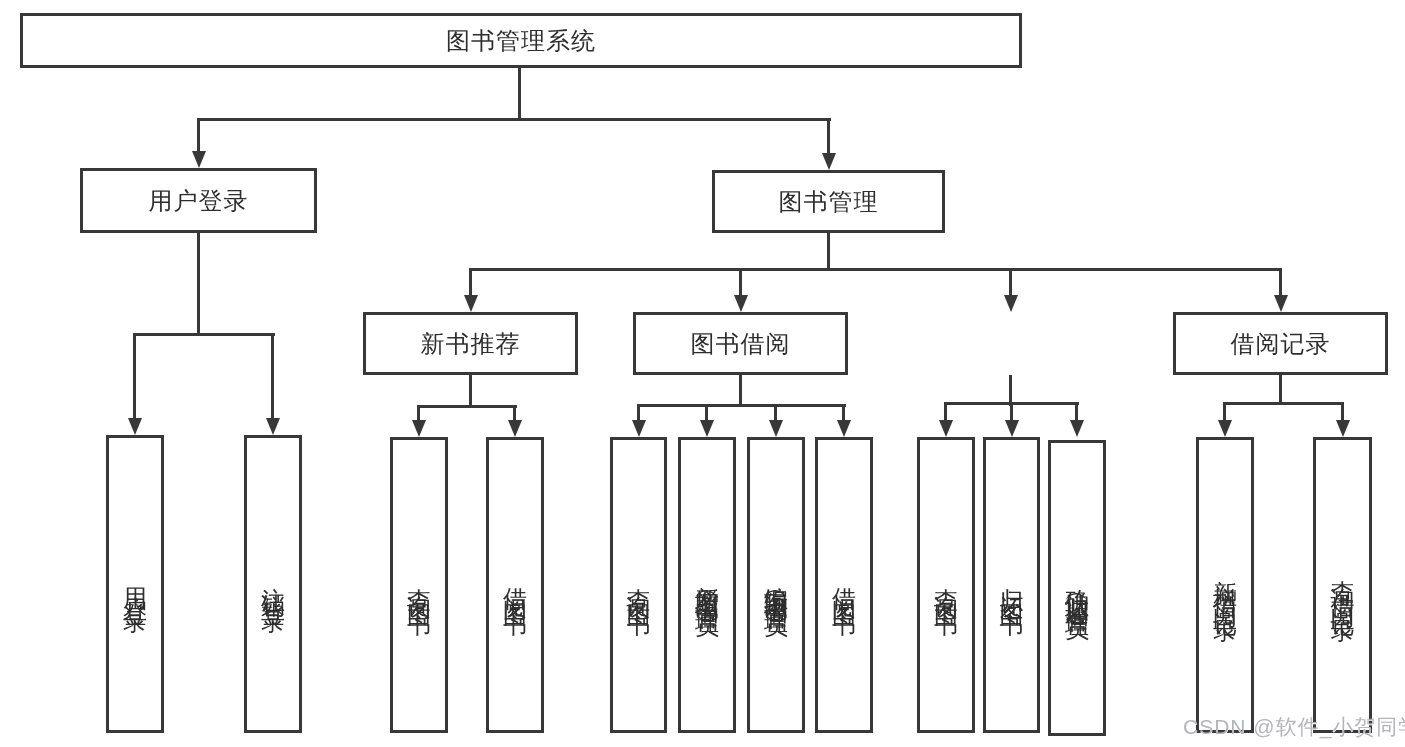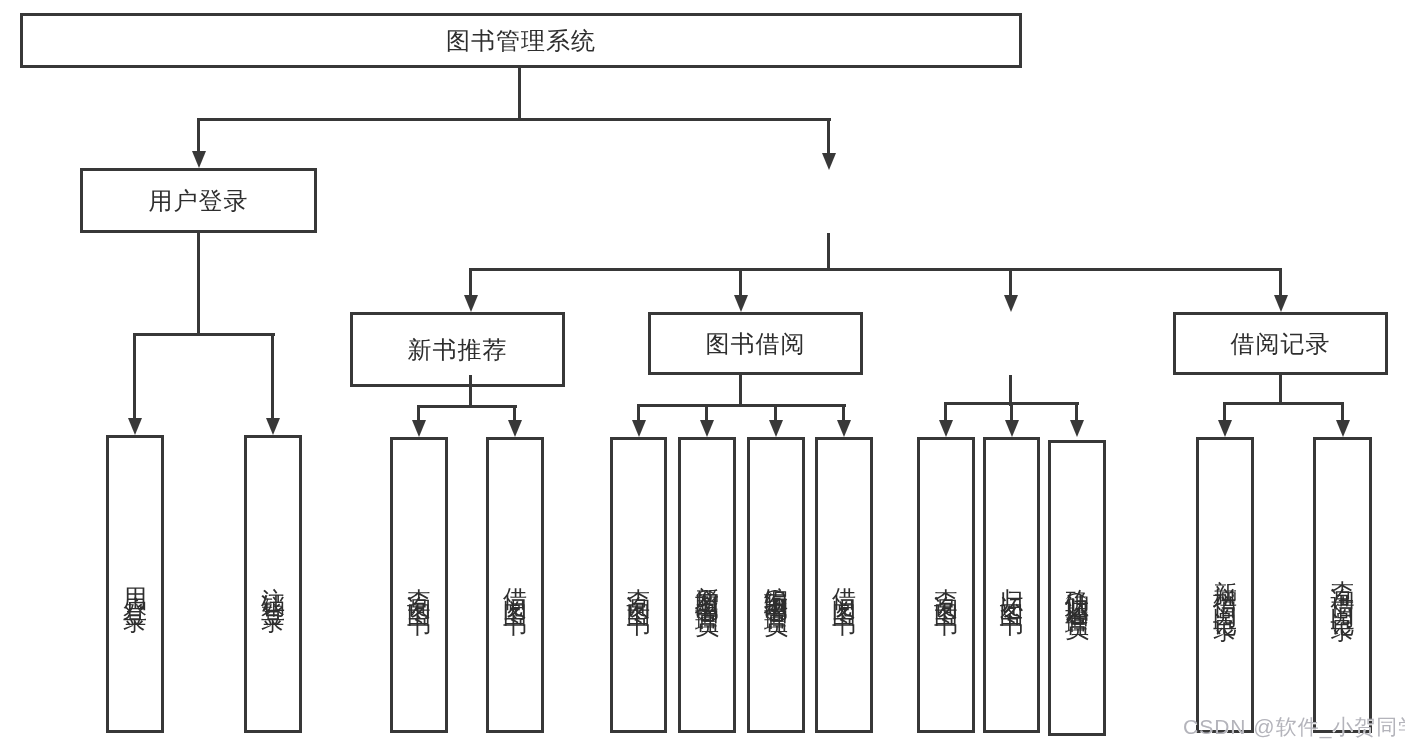--- a/index.html
+++ b/index.html
@@ -72,6 +72,9 @@
 
   <div class="node" style="left:80px;top:168px;width:237px;height:65px">
     <span>用户登录</span>
+  </div>
+  <div class="node" style="left:712px;top:170px;width:233px;height:63px">
+    <span>图书管理</span>
   </div>
 
   <div class="ln" style="left:197px;top:233px;width:3px;height:103px"></div>

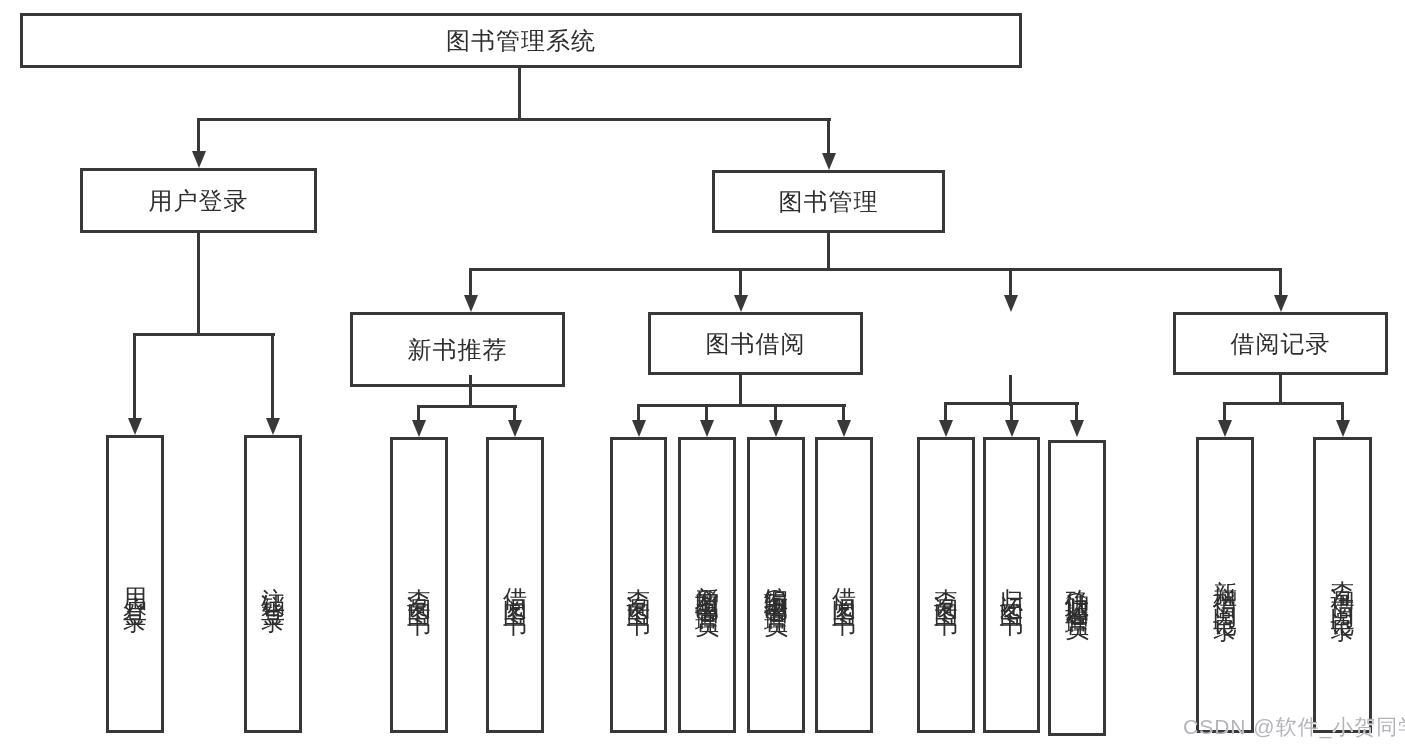--- a/index.html
+++ b/index.html
@@ -95,7 +95,7 @@
   <div class="ln" style="left:1279px;top:268px;width:3px;height:30px"></div>
   <div class="arrow" style="left:1274px;top:295px"></div>
 
-  <div class="node" style="left:350px;top:312px;width:215px;height:75px">
+  <div class="node" style="left:363px;top:312px;width:215px;height:63px">
     <span>新书推荐</span>
   </div>
   <div class="node" style="left:648px;top:312px;width:215px;height:63px">

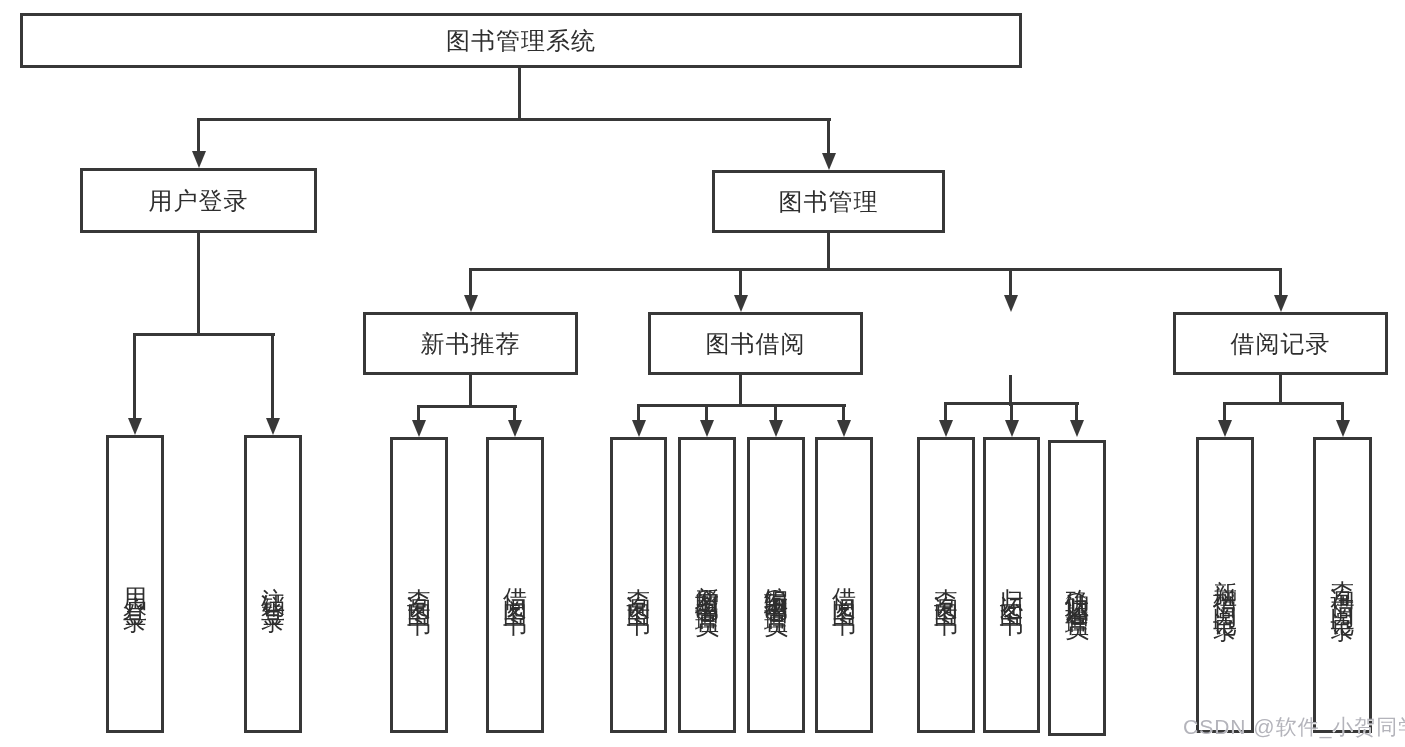--- a/index.html
+++ b/index.html
@@ -98,7 +98,7 @@
   <div class="node" style="left:363px;top:312px;width:215px;height:63px">
     <span>新书推荐</span>
   </div>
-  <div class="node" style="left:648px;top:312px;width:215px;height:63px">
+  <div class="node" style="left:633px;top:312px;width:215px;height:63px">
     <span>图书借阅</span>
   </div>
   <div class="node" style="left:1173px;top:312px;width:215px;height:63px">

